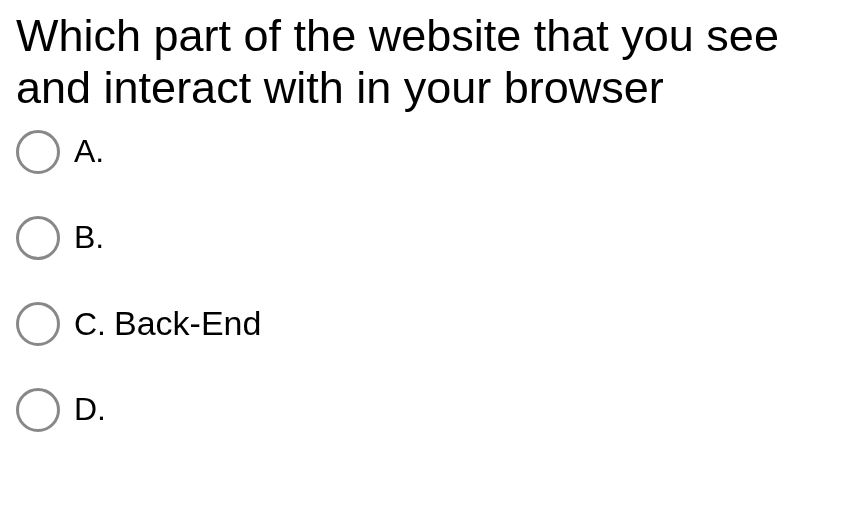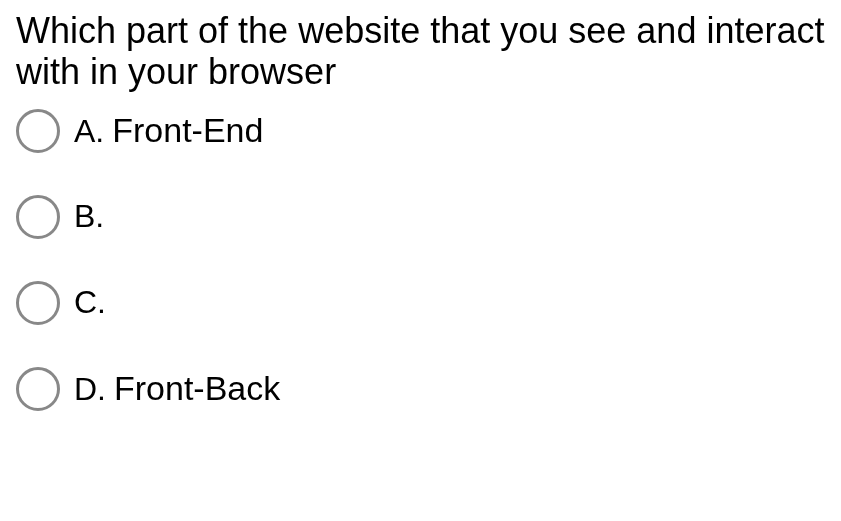--- a/index.html
+++ b/index.html
@@ -16,7 +16,7 @@
       color: #000;
     }
     .question {
-      font-size: 36px;
+      font-size: 45px;
       line-height: 1.15;
       margin-bottom: 16px;
       font-weight: 400;

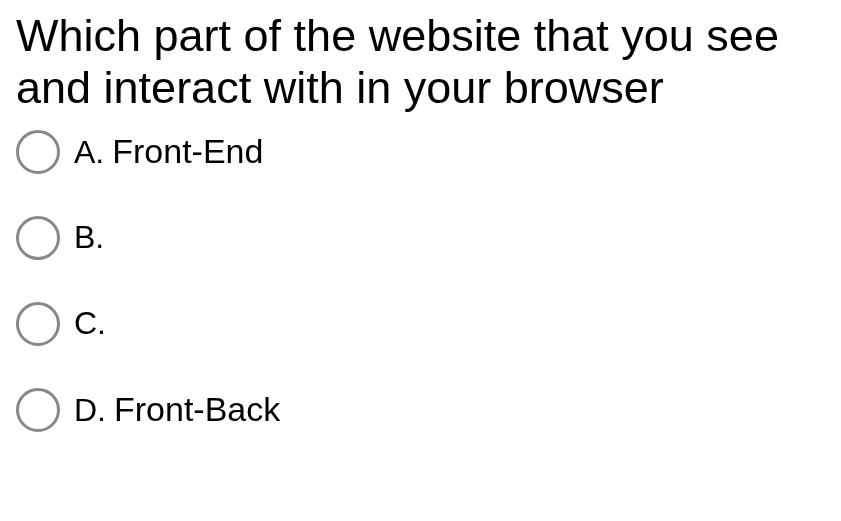--- a/index.html
+++ b/index.html
@@ -61,7 +61,6 @@
     <div class="radio"></div>
     <div class="option-text">
       <span class="letter">A.</span>
-      <span>Front-End</span>
     </div>
   </div>
   <div class="option">

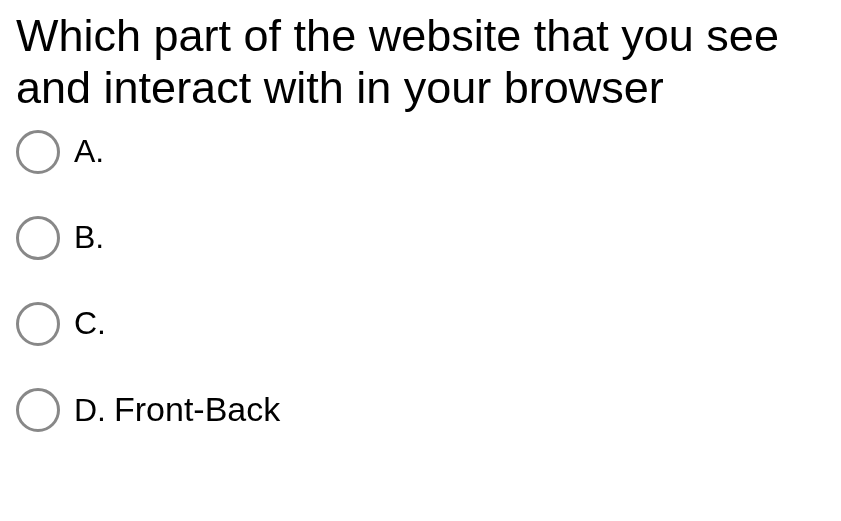--- a/index.html
+++ b/index.html
@@ -73,6 +73,7 @@
     <div class="radio"></div>
     <div class="option-text">
       <span class="letter">C.</span>
+      <span>Back-End</span>
     </div>
   </div>
   <div class="option">

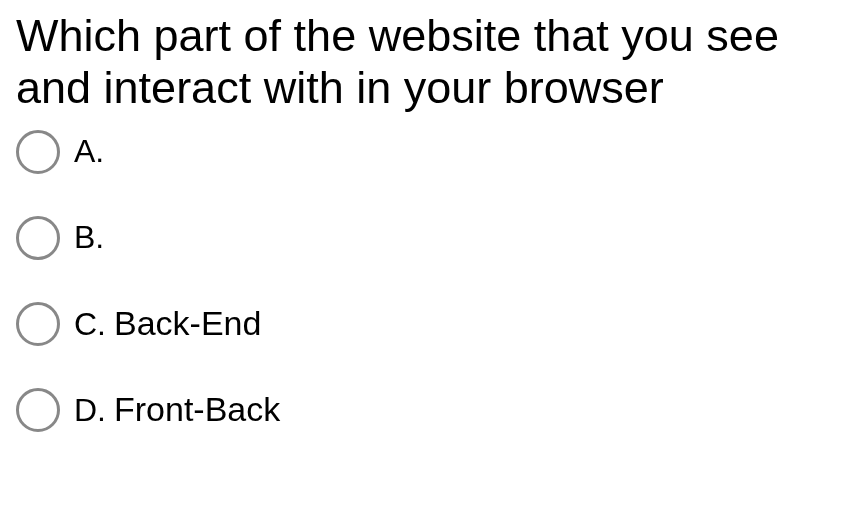--- a/index.html
+++ b/index.html
@@ -80,7 +80,6 @@
     <div class="radio"></div>
     <div class="option-text">
       <span class="letter">D.</span>
-      <span>Front-Back</span>
     </div>
   </div>
 </div>

